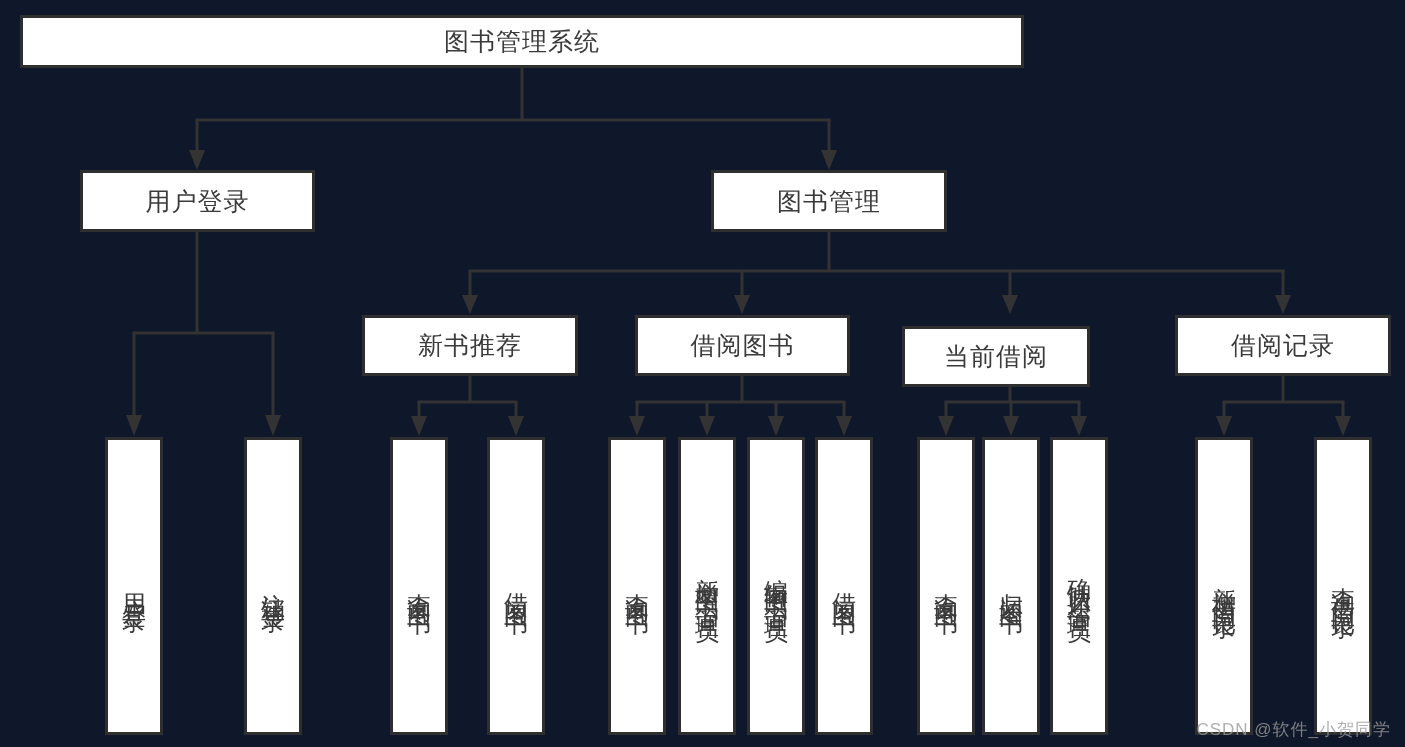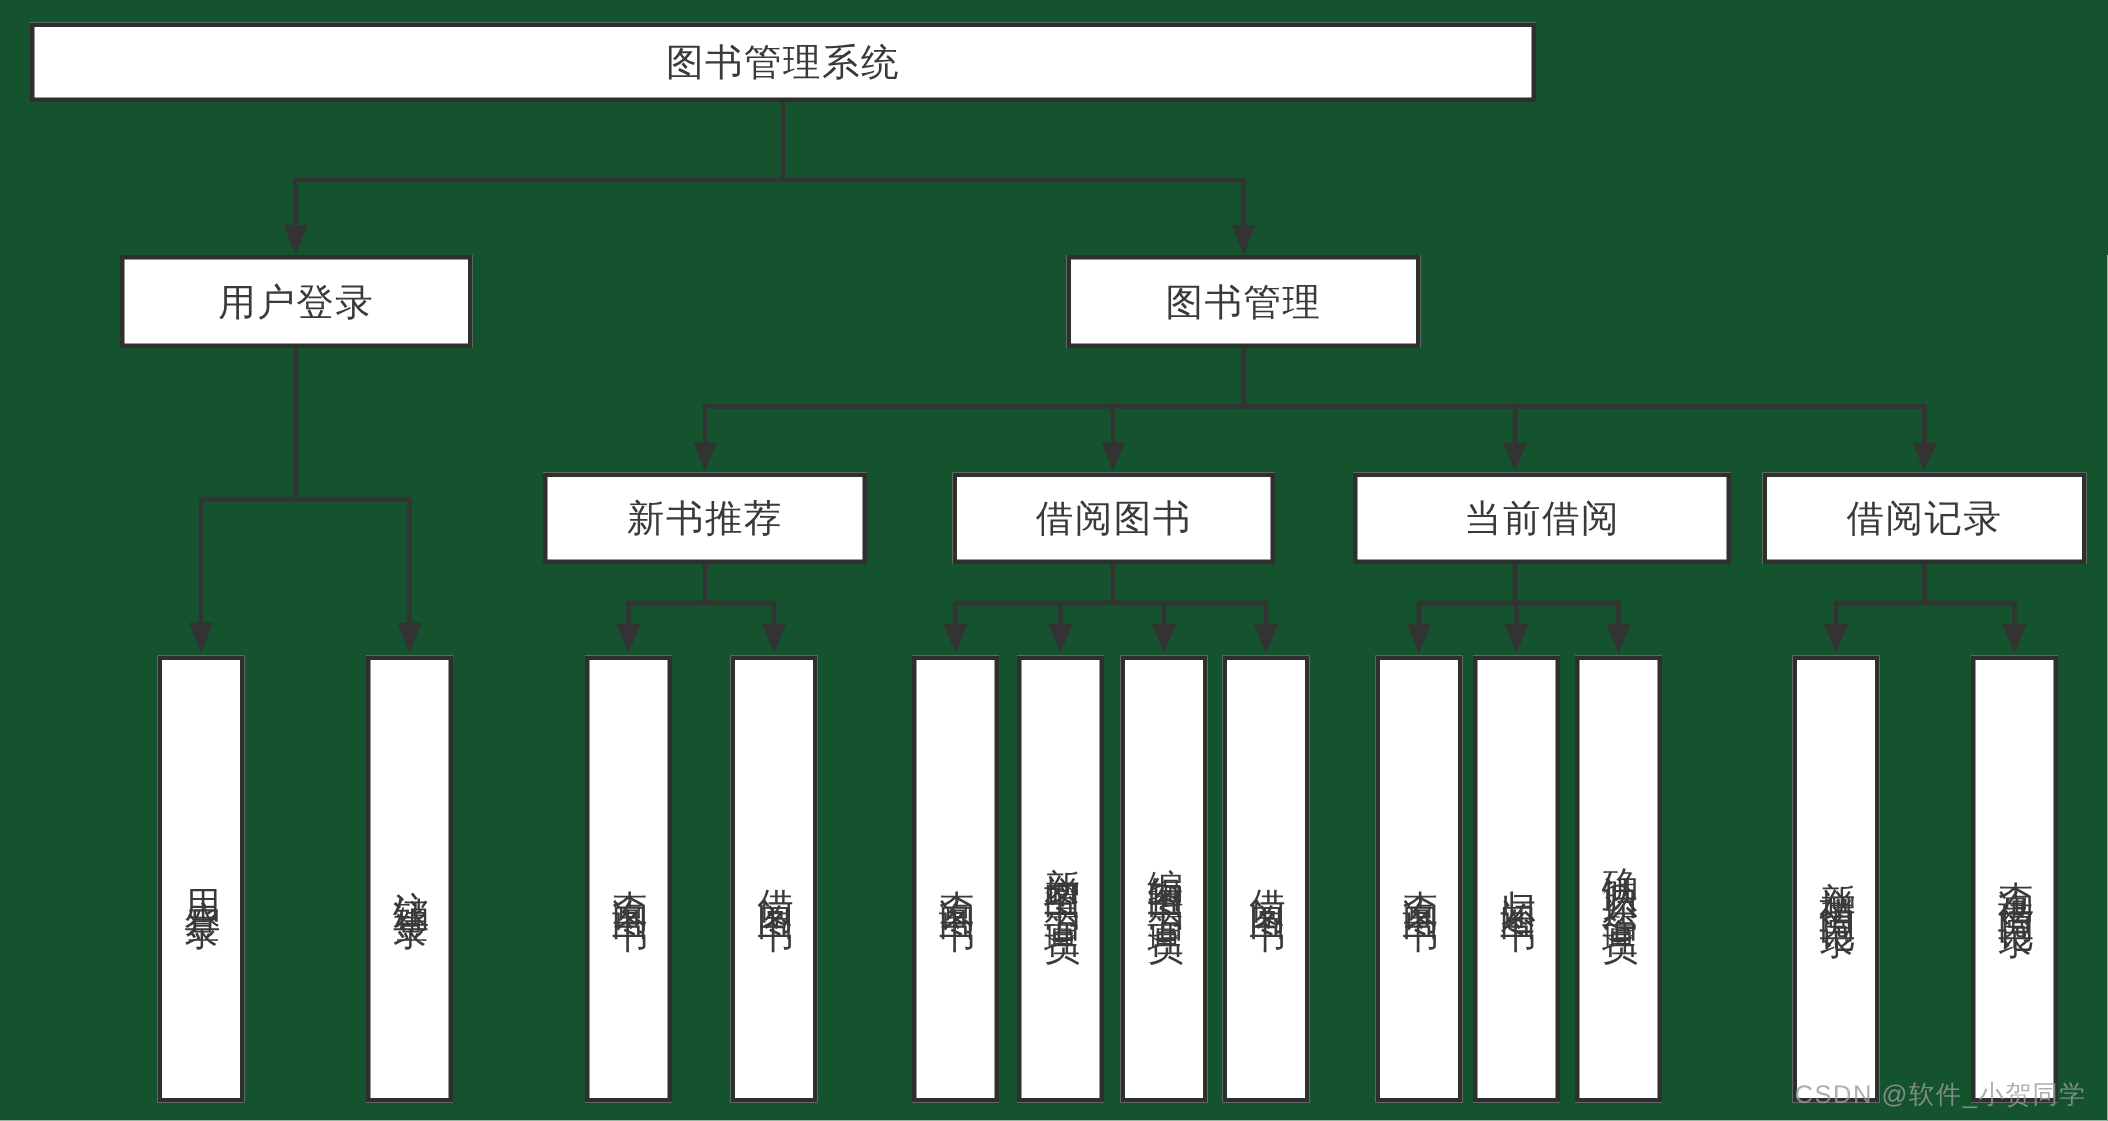--- a/index.html
+++ b/index.html
@@ -6,7 +6,7 @@
   .canvas{
     position:relative;
     width:1405px;height:747px;
-    background:#14532d;
+    background:#0f172a;
     font-family:"Liberation Sans", sans-serif;
     overflow:hidden;
   }

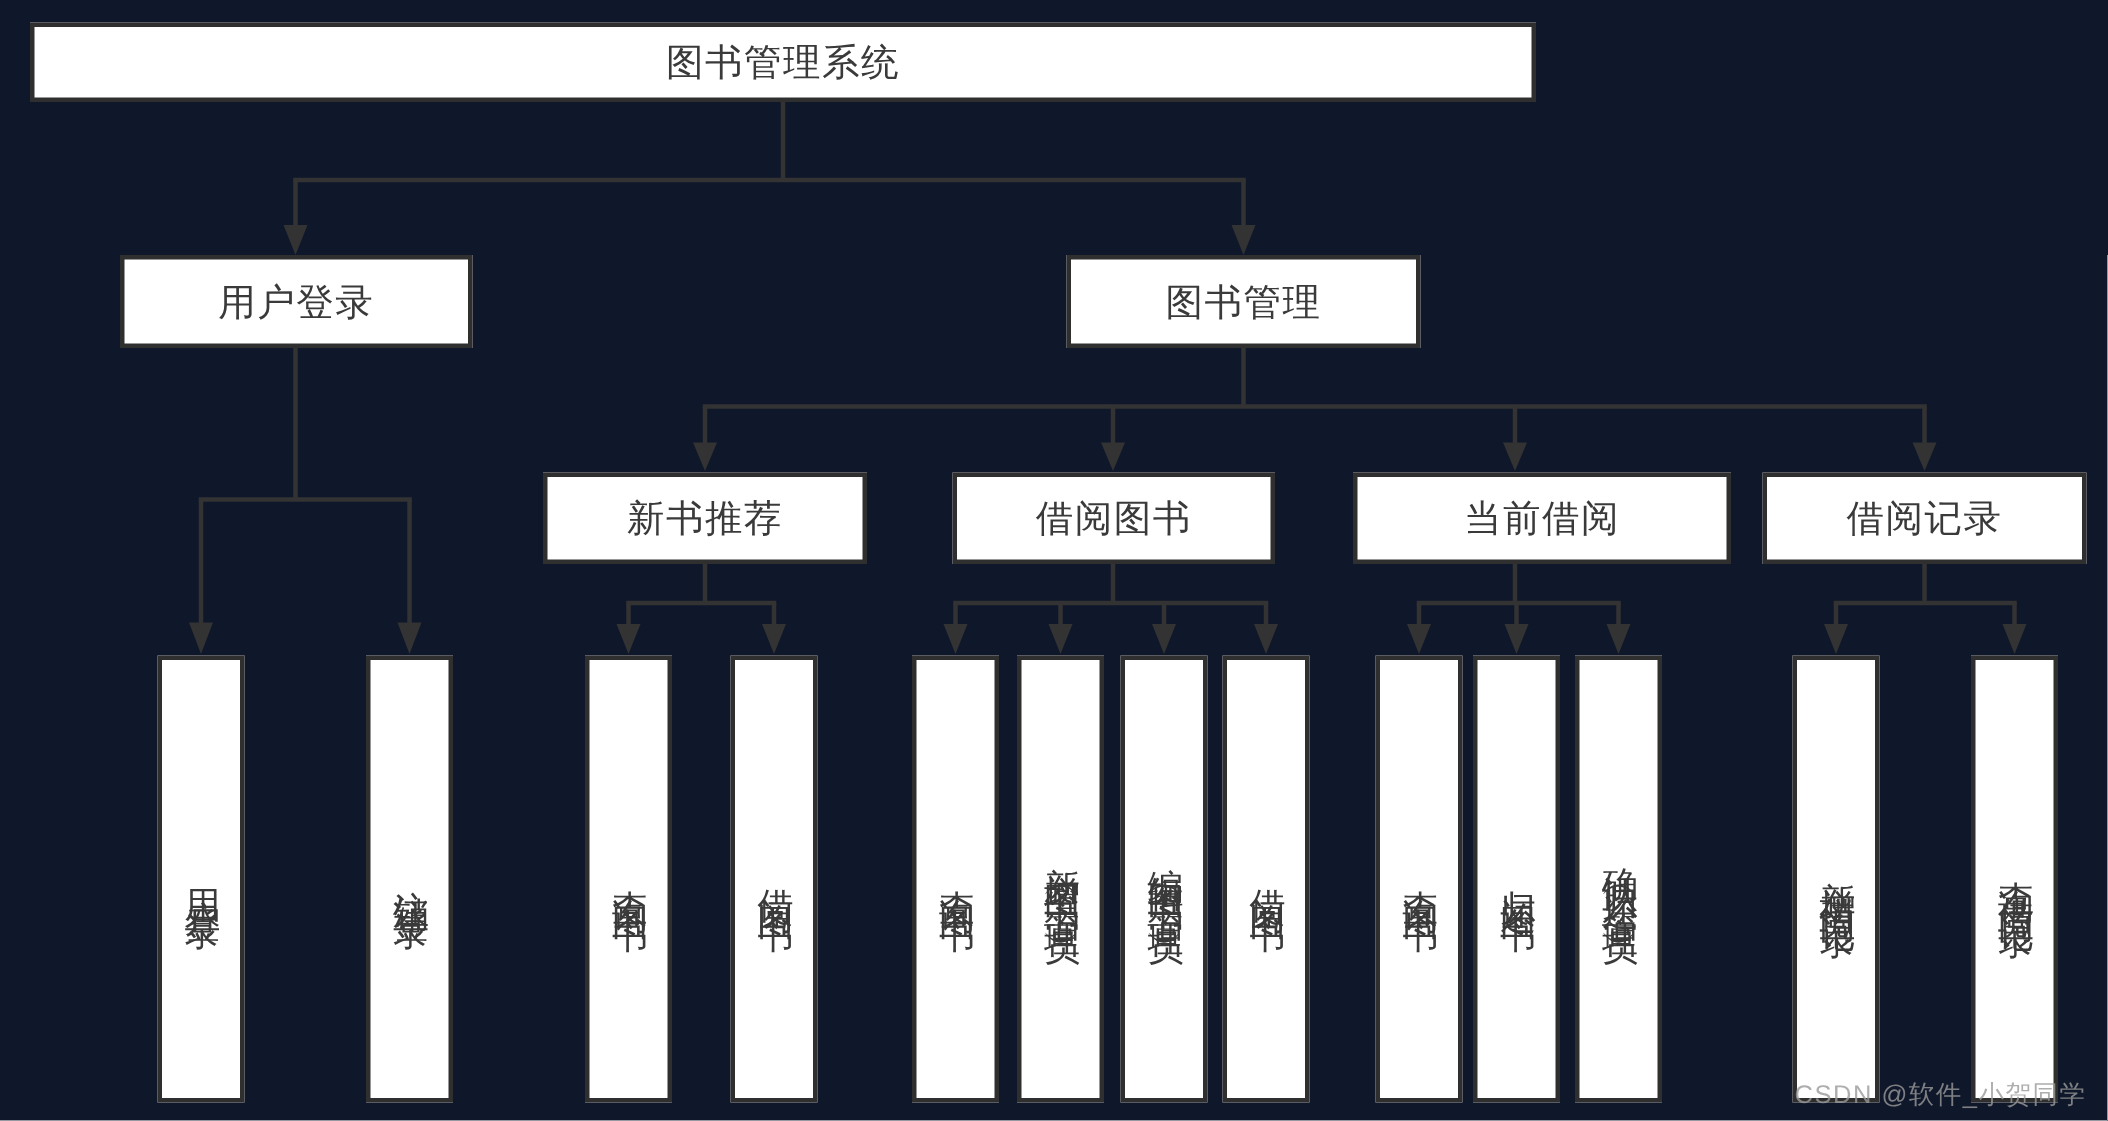--- a/index.html
+++ b/index.html
@@ -133,7 +133,7 @@
   <div class="node lvl3" style="left:635px;width:215px;">
     <span class="hlabel">借阅图书</span>
   </div>
-  <div class="node lvl3" style="left:902px;width:252px;">
+  <div class="node lvl3" style="left:902px;width:188px;margin-top:11px;">
     <span class="hlabel">当前借阅</span>
   </div>
   <div class="node lvl3" style="left:1175px;width:216px;font-family:Liberation Serif, serif;">

